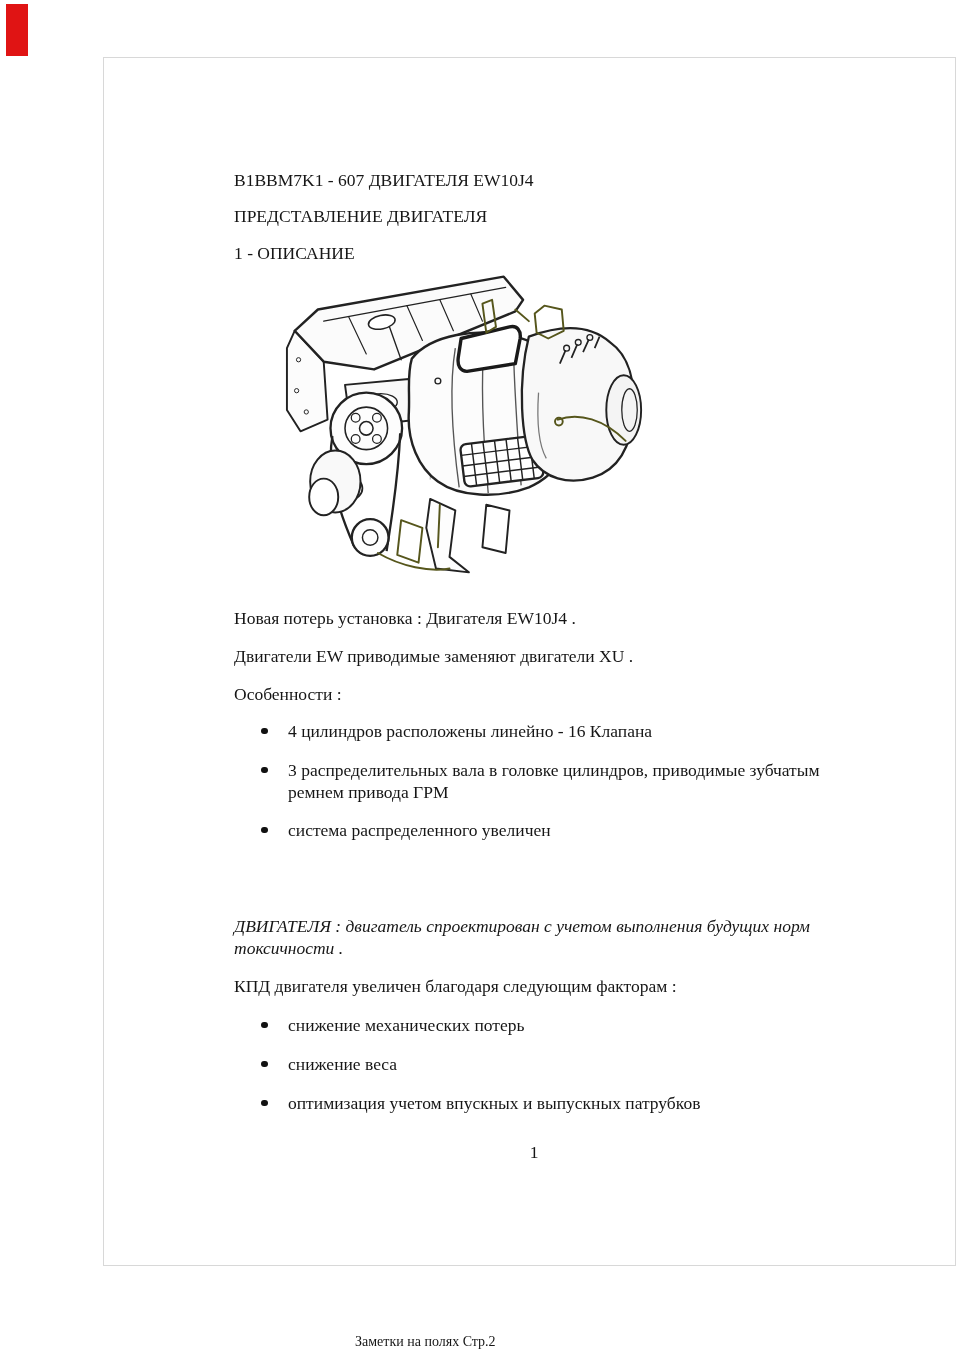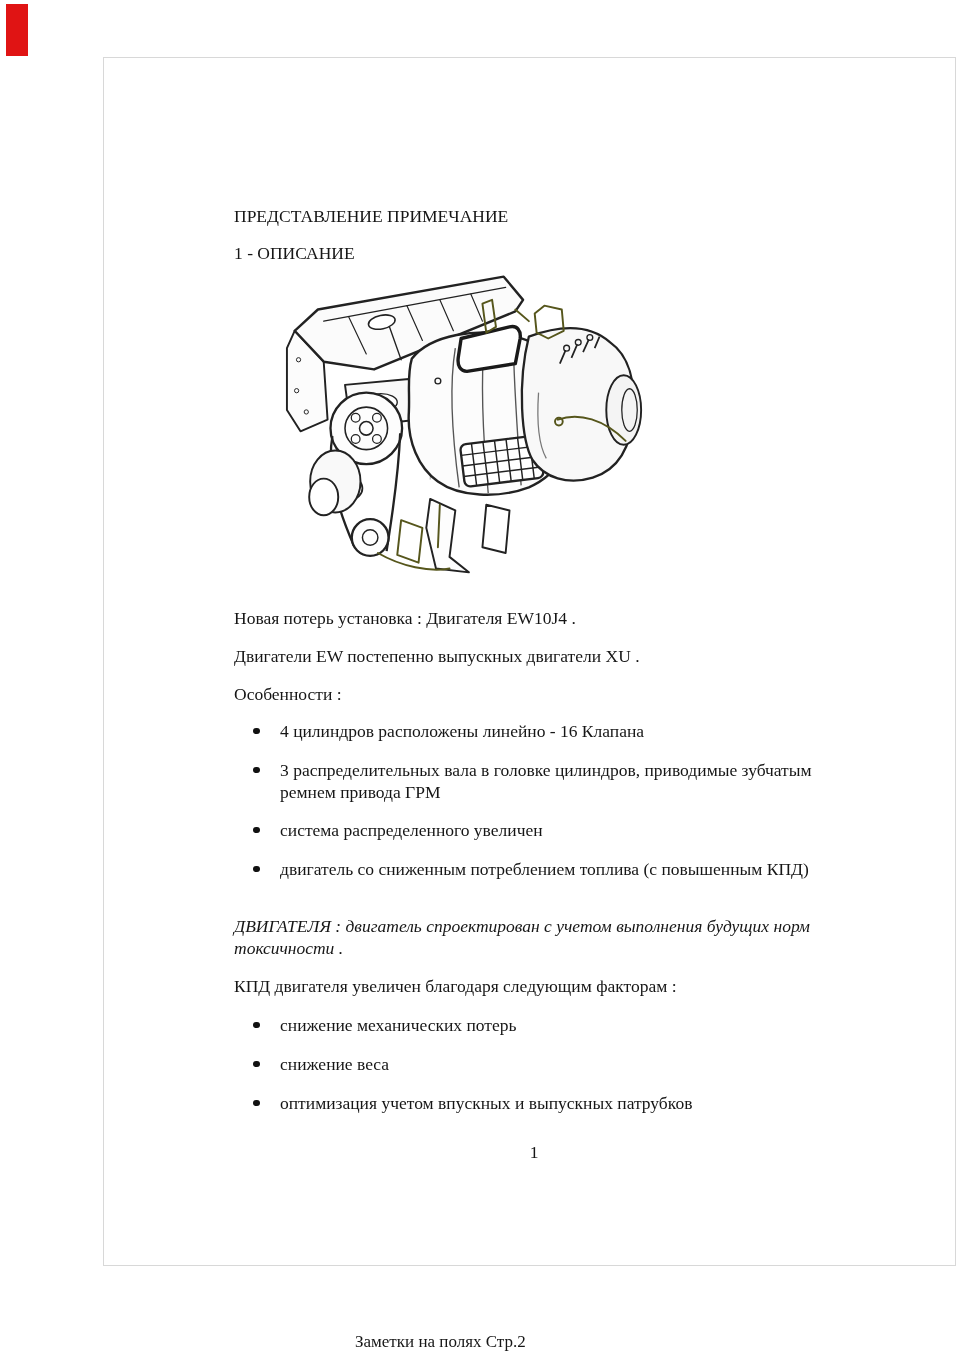--- a/index.html
+++ b/index.html
@@ -54,6 +54,7 @@
 
 <div class="page">
 
+  <div class="tline" style="top:111px">B1BBM7K1 - 607 ДВИГАТЕЛЯ EW10J4</div>
   <div class="tline" style="top:147px">ПРЕДСТАВЛЕНИЕ ПРИМЕЧАНИЕ</div>
   <div class="tline" style="top:184px">1 - ОПИСАНИЕ</div>
 

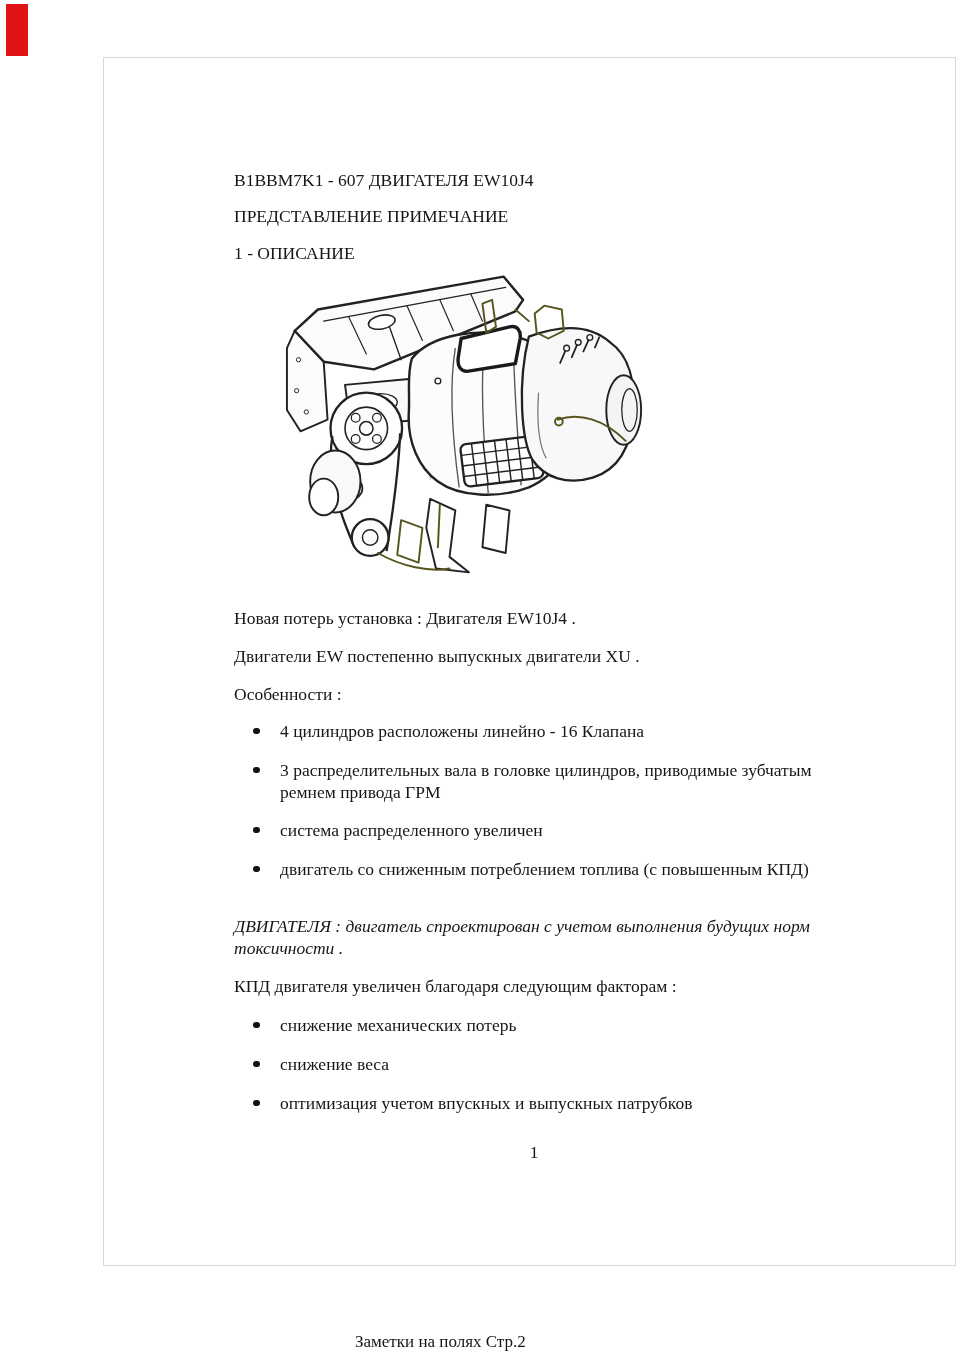--- a/index.html
+++ b/index.html
@@ -55,7 +55,7 @@
 <div class="page">
 
   <div class="tline" style="top:111px">B1BBM7K1 - 607 ДВИГАТЕЛЯ EW10J4</div>
-  <div class="tline" style="top:147px">ПРЕДСТАВЛЕНИЕ ПРИМЕЧАНИЕ</div>
+  <div class="tline" style="top:147px">ПРЕДСТАВЛЕНИЕ ДВИГАТЕЛЯ</div>
   <div class="tline" style="top:184px">1 - ОПИСАНИЕ</div>
 
   <div class="engine-figure">

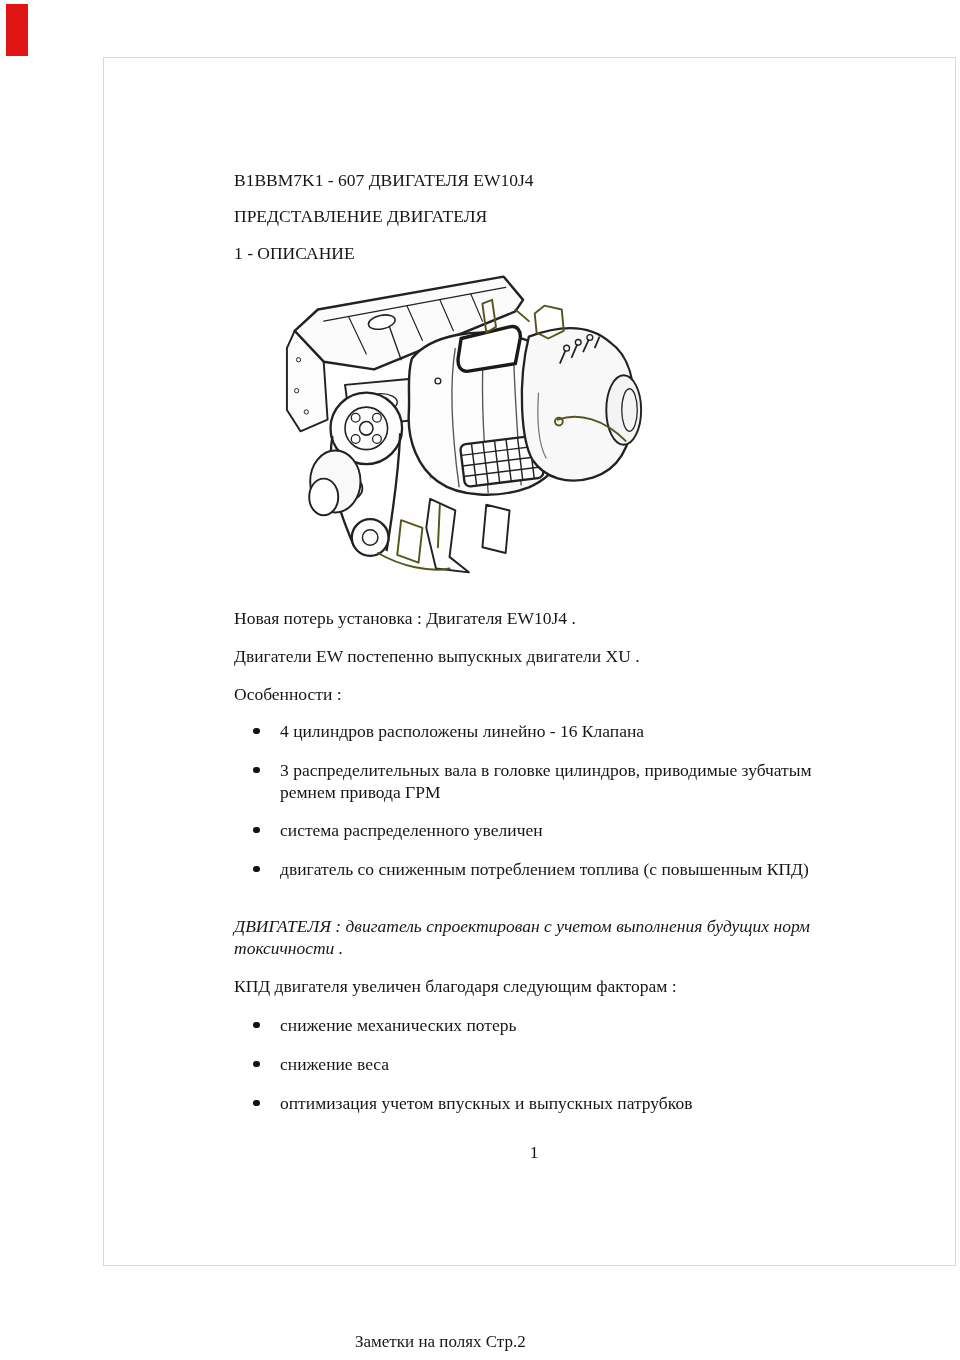--- a/index.html
+++ b/index.html
@@ -161,7 +161,7 @@
   </div>
 
   <div class="para" style="top:549px">Новая потерь установка : Двигателя EW10J4 .</div>
-  <div class="para" style="top:587px">Двигатели EW постепенно выпускных двигатели XU .</div>
+  <div class="para" style="top:587px">Двигатели EW приводимые заменяют двигатели XU .</div>
   <div class="para" style="top:625px">Особенности :</div>
 
   <div class="bullet-item" style="top:662px">

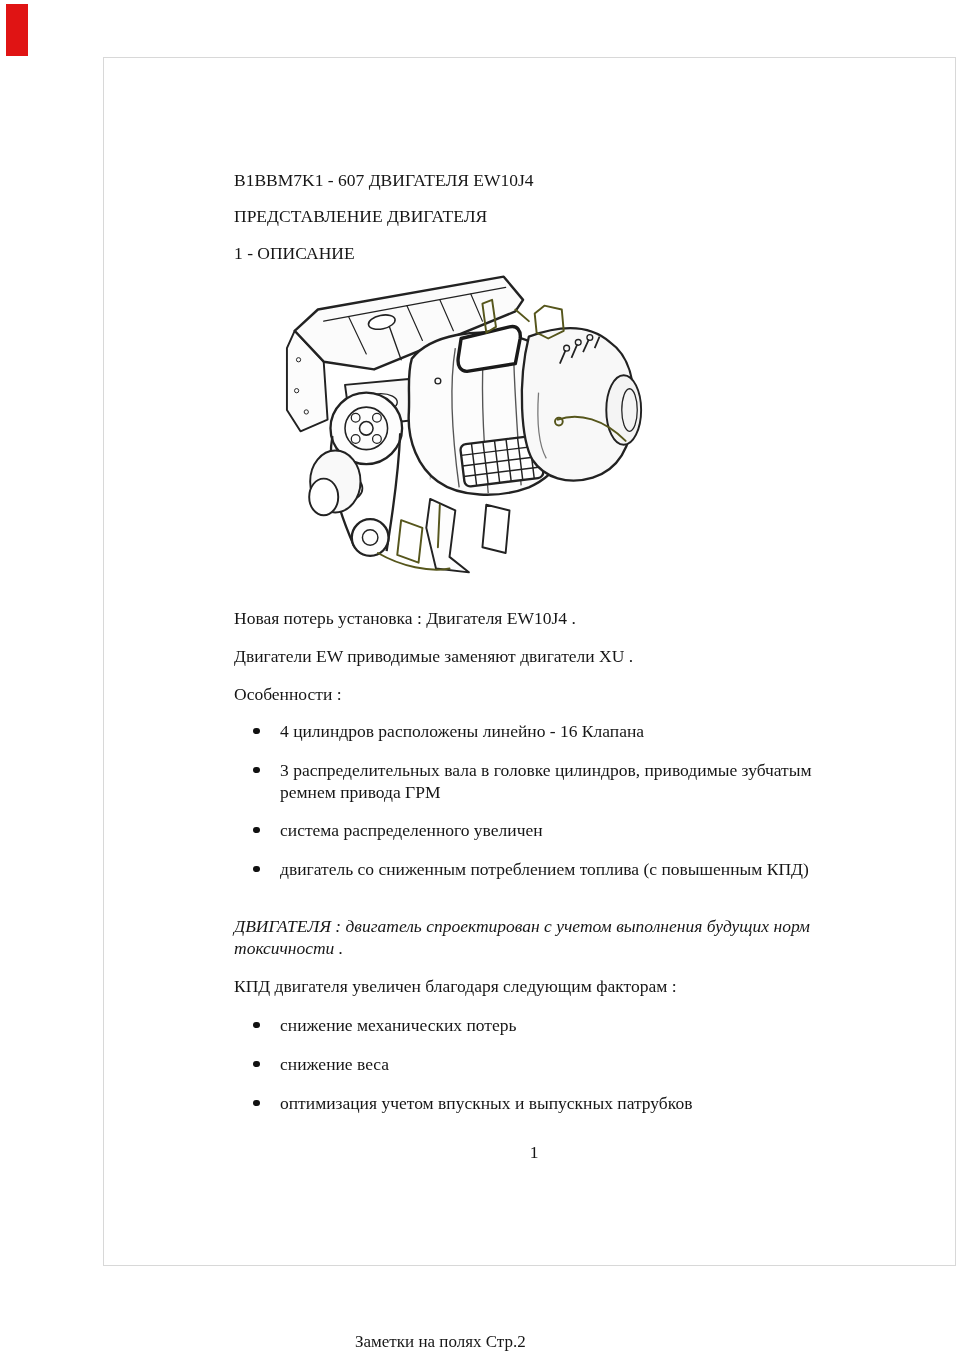--- a/index.html
+++ b/index.html
@@ -24,7 +24,7 @@
     position:absolute;left:130px;width:620px;font-size:17.5px;line-height:22px;
   }
   .bullet-item{
-    position:absolute;left:122px;padding-left:54px;width:560px;
+    position:absolute;left:130px;padding-left:54px;width:560px;
     font-size:17.5px;line-height:22px;
   }
   .bullet-item .dot{

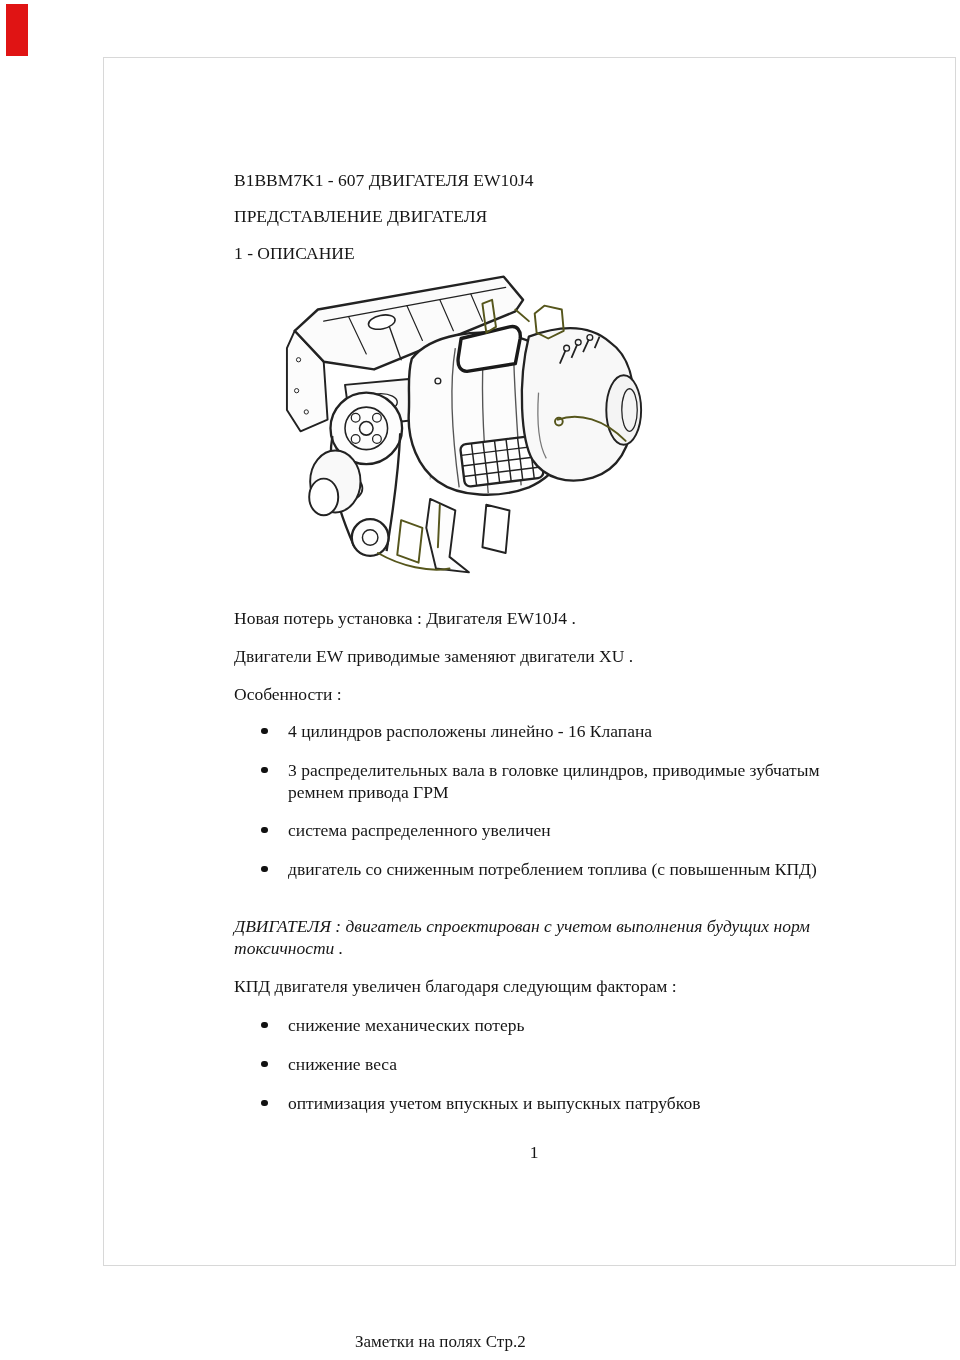--- a/index.html
+++ b/index.html
@@ -176,10 +176,6 @@
     <span class="dot"></span>
     <span>система распределенного увеличен</span>
   </div>
-  <div class="bullet-item" style="top:800px">
-    <span class="dot"></span>
-    <span>двигатель со сниженным потреблением топлива (с повышенным КПД)</span>
-  </div>
 
   <div class="note" style="top:857px">ДВИГАТЕЛЯ : двигатель спроектирован с учетом выполнения будущих норм токсичности .</div>
 

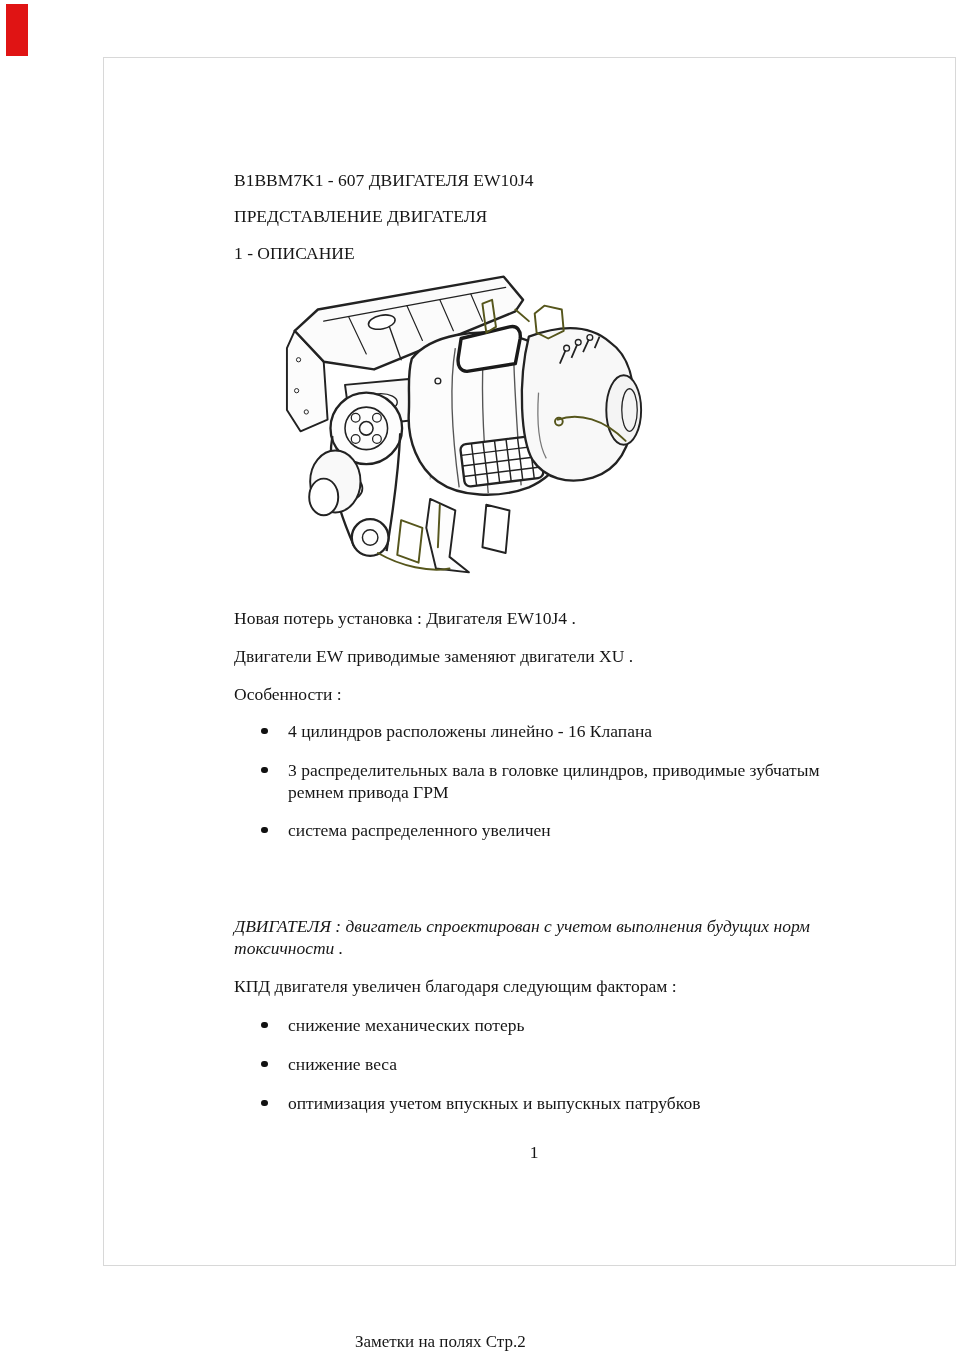--- a/index.html
+++ b/index.html
@@ -40,7 +40,7 @@
     font-size:17.5px;line-height:22px;
   }
   .footer{
-    position:absolute;left:355px;top:1333px;font-size:17px;line-height:18px;
+    position:absolute;left:355px;top:1333px;font-size:14px;line-height:18px;
     white-space:nowrap;
   }
   .engine-figure{

